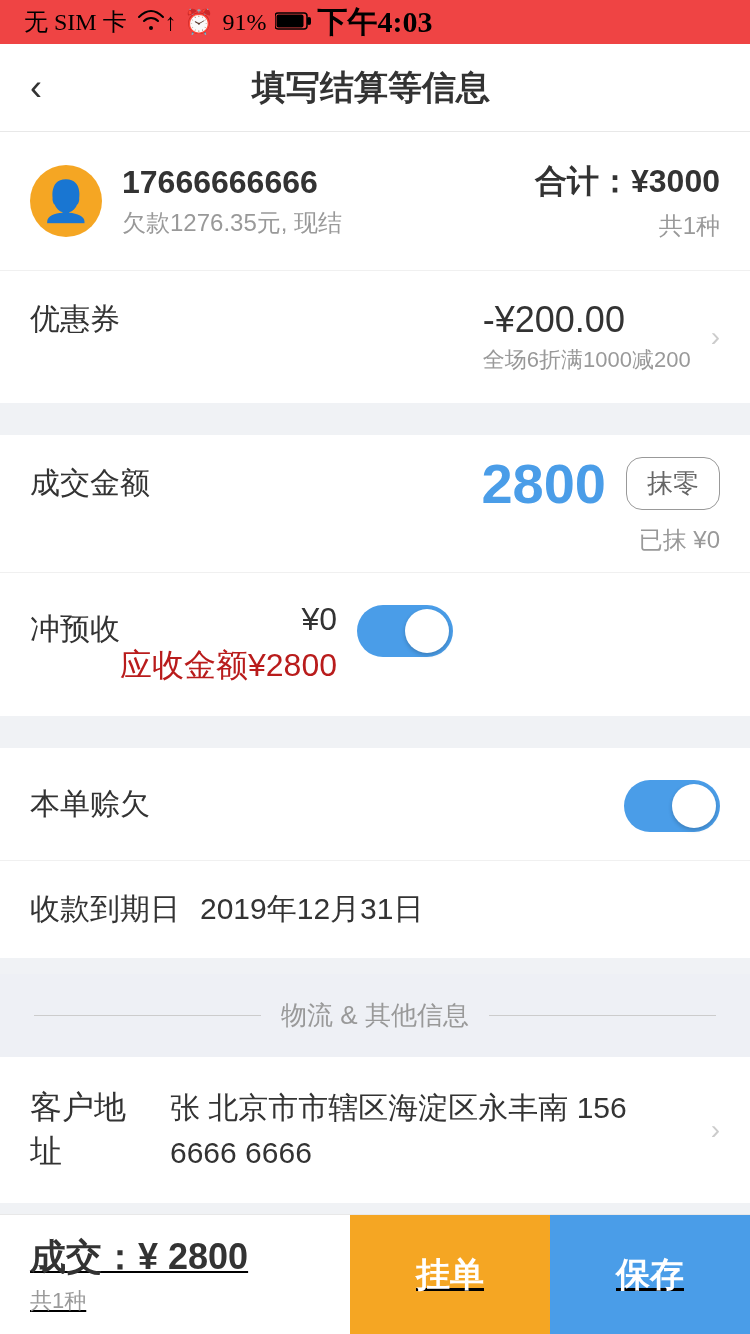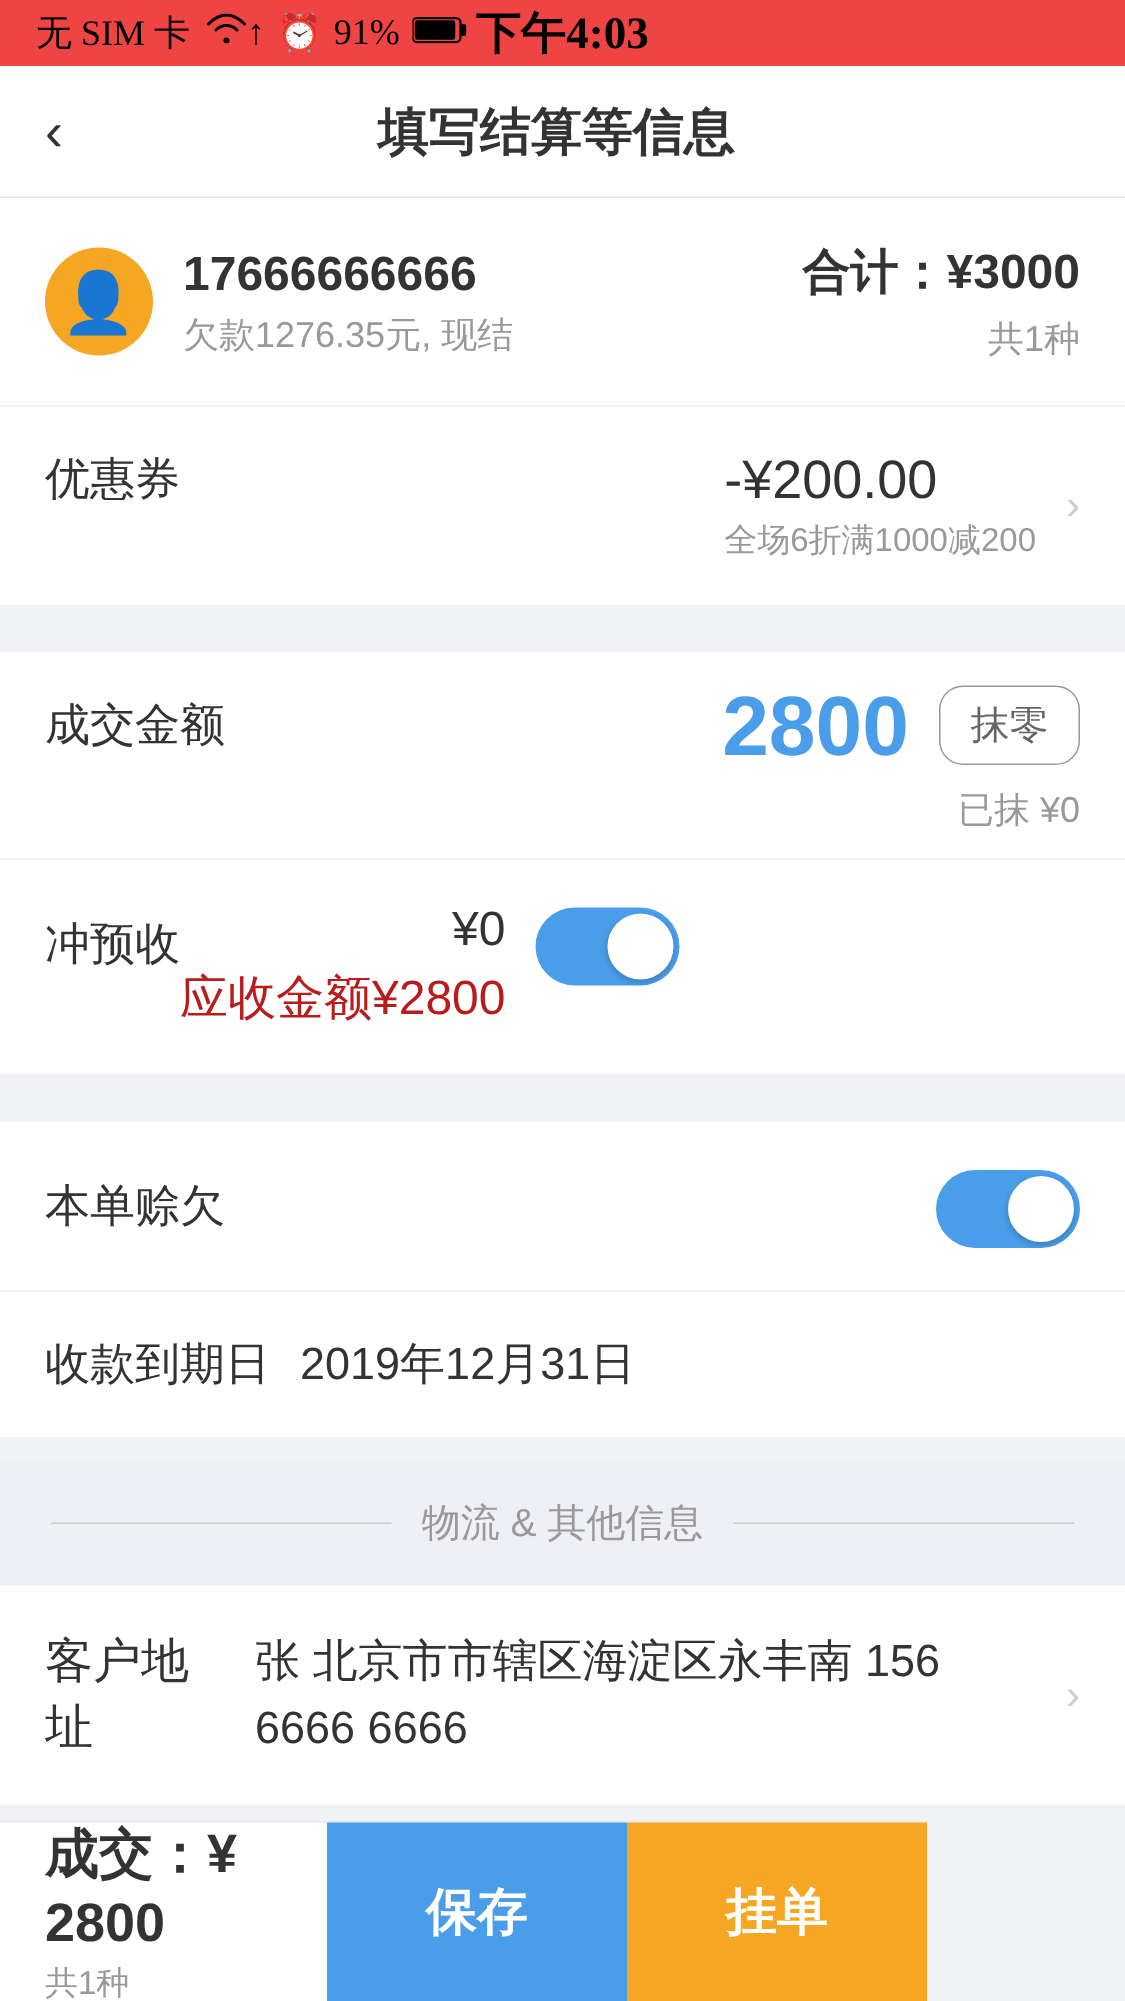--- a/index.html
+++ b/index.html
@@ -325,12 +325,13 @@
     .bottom-bar {
       position: fixed;
       bottom: 0;
-      width: 618px;
+      width: 750px;
       height: 120px;
       background: #fff;
       display: flex;
       align-items: center;
       border-top: 1px solid #e8e8e8;
+      text-decoration: underline;
     }
     .bottom-summary {
       flex: 1;

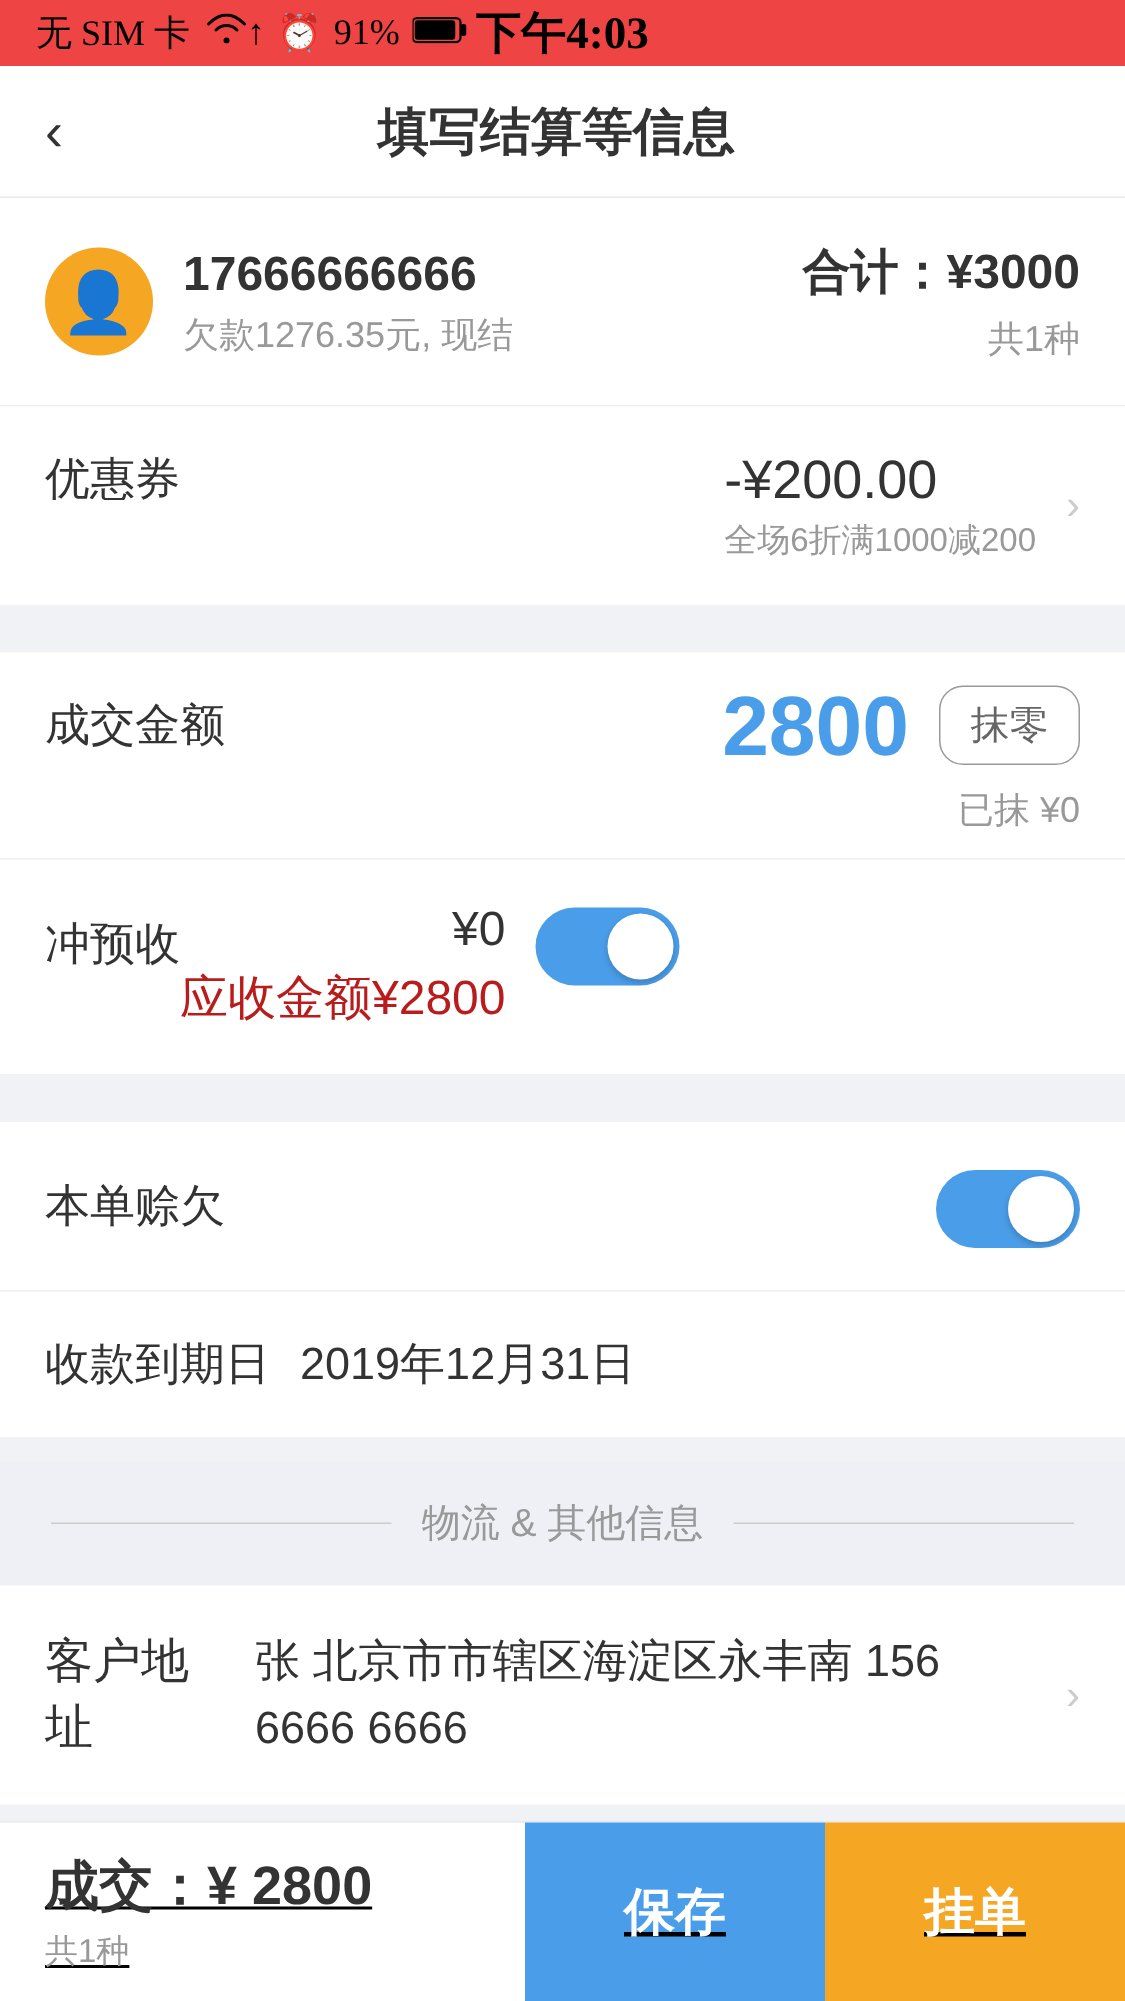--- a/index.html
+++ b/index.html
@@ -498,8 +498,8 @@
     </div>
     <div class="bottom-count">共1种</div>
   </div>
+  <div class="bottom-btn btn-pending">挂单</div>
   <div class="bottom-btn btn-save">保存</div>
-  <div class="bottom-btn btn-pending">挂单</div>
 </div>
 
 </body></html>

